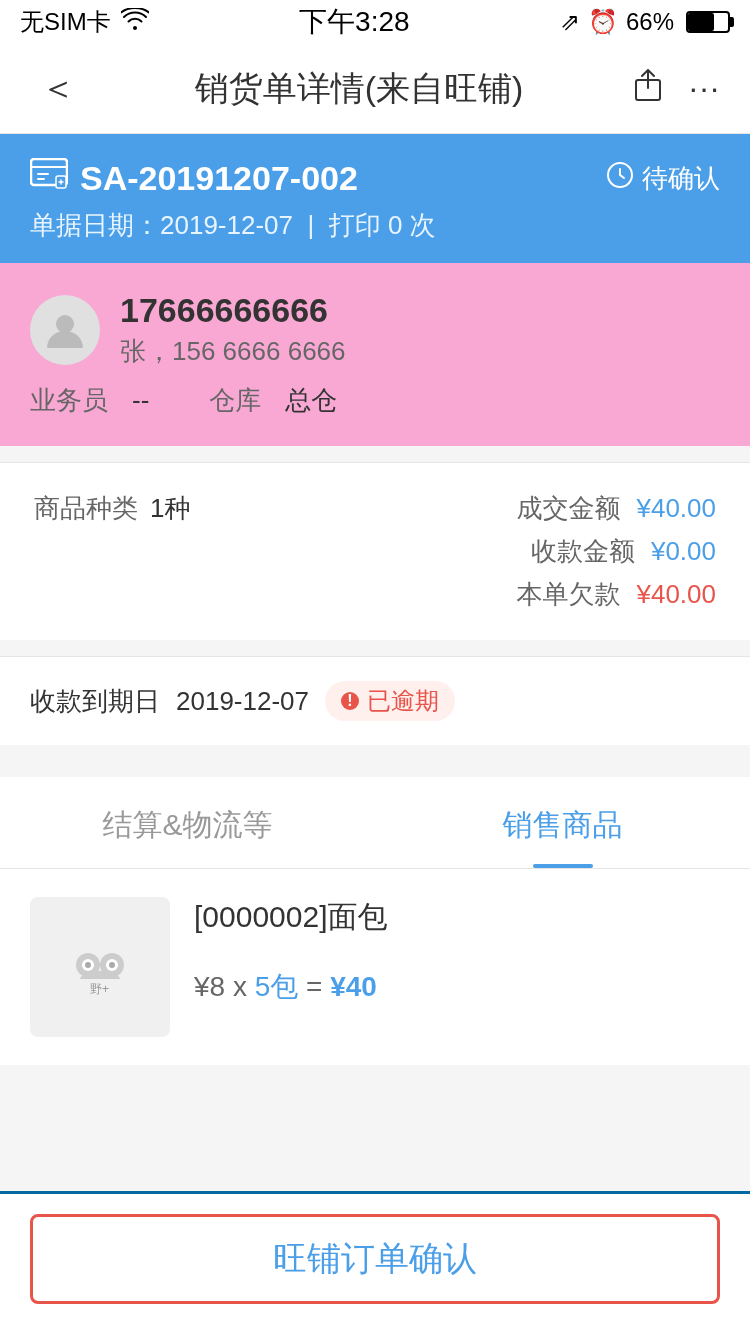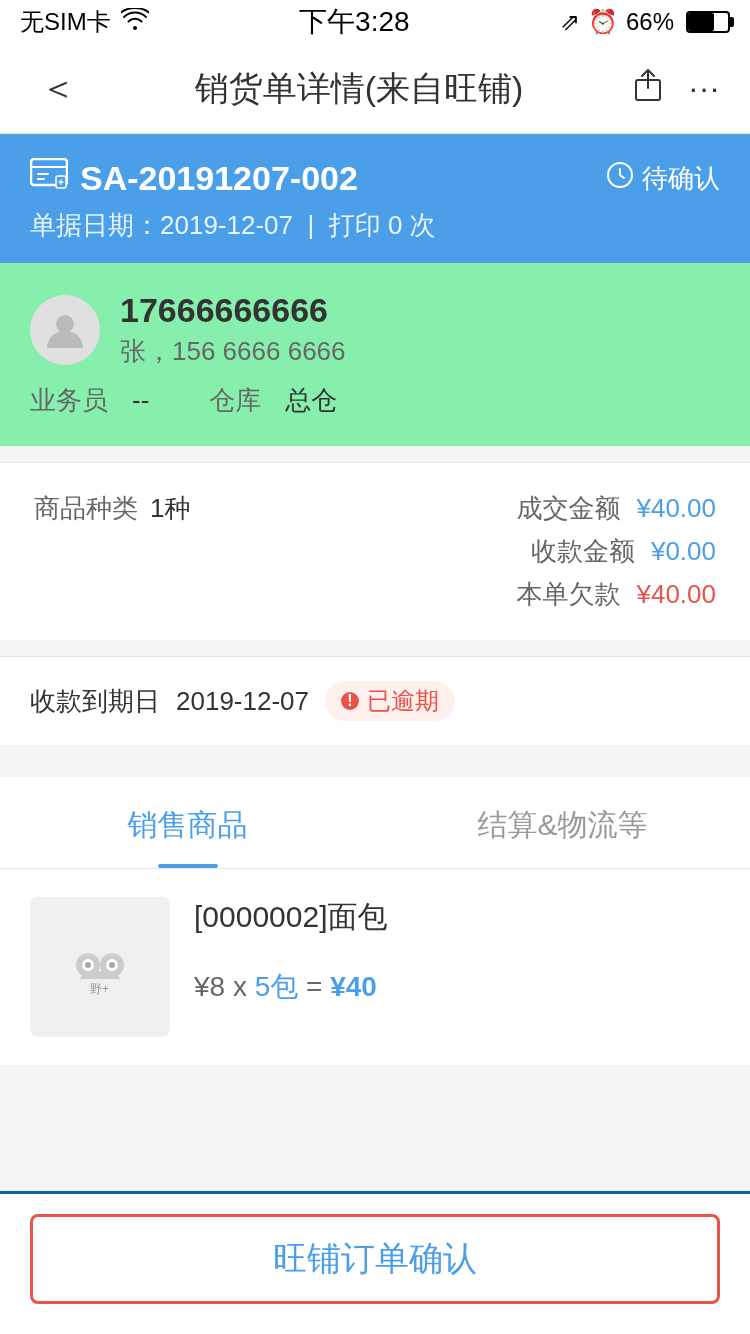--- a/index.html
+++ b/index.html
@@ -134,7 +134,7 @@
 
     
     .customer-card {
-      background: #86efac;
+      background: #f9a8d4;
       padding: 28px 30px;
       margin-bottom: 16px;
     }

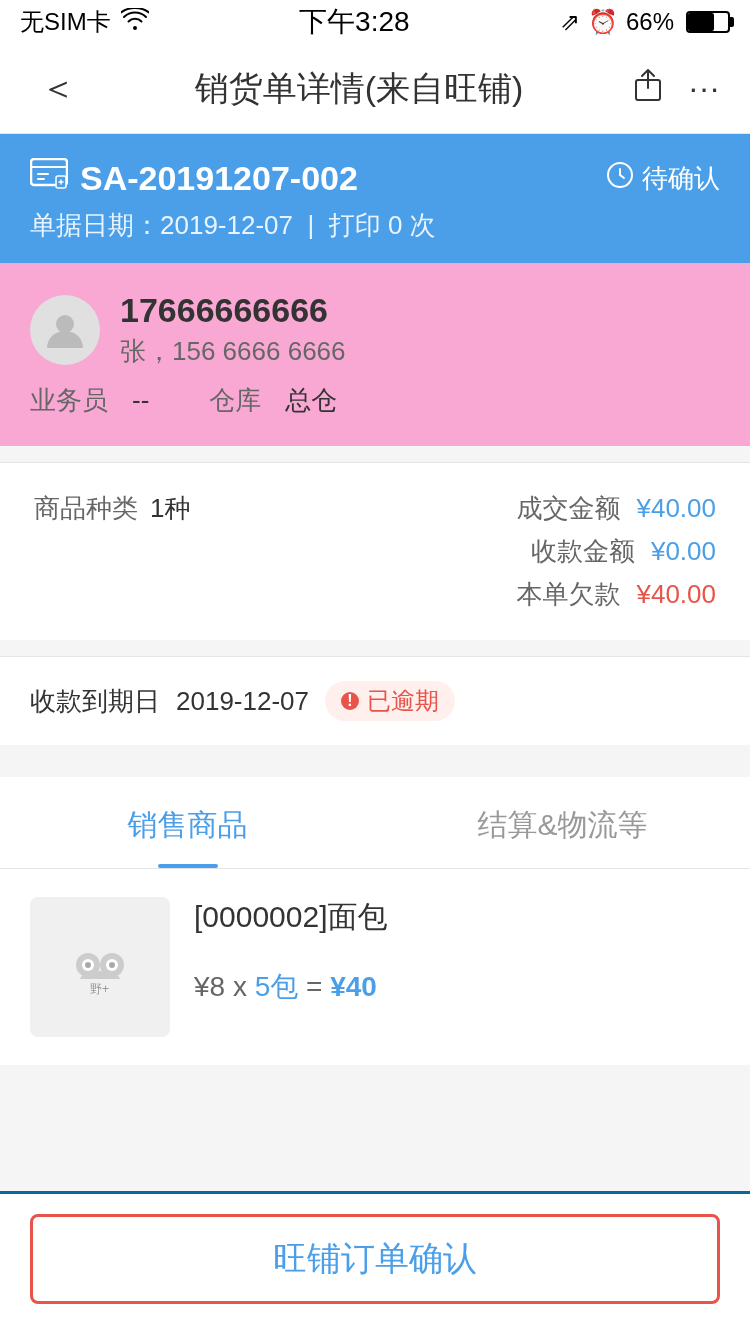--- a/index.html
+++ b/index.html
@@ -500,11 +500,11 @@
 <div style="height: 16px; background: #f5f5f5;"></div>
 
 <div class="tabs-bar">
+  <div class="tab">
+    <span>结算&amp;物流等</span>
+  </div>
   <div class="tab active">
     <span>销售商品</span>
-  </div>
-  <div class="tab">
-    <span>结算&amp;物流等</span>
   </div>
 </div>
 

